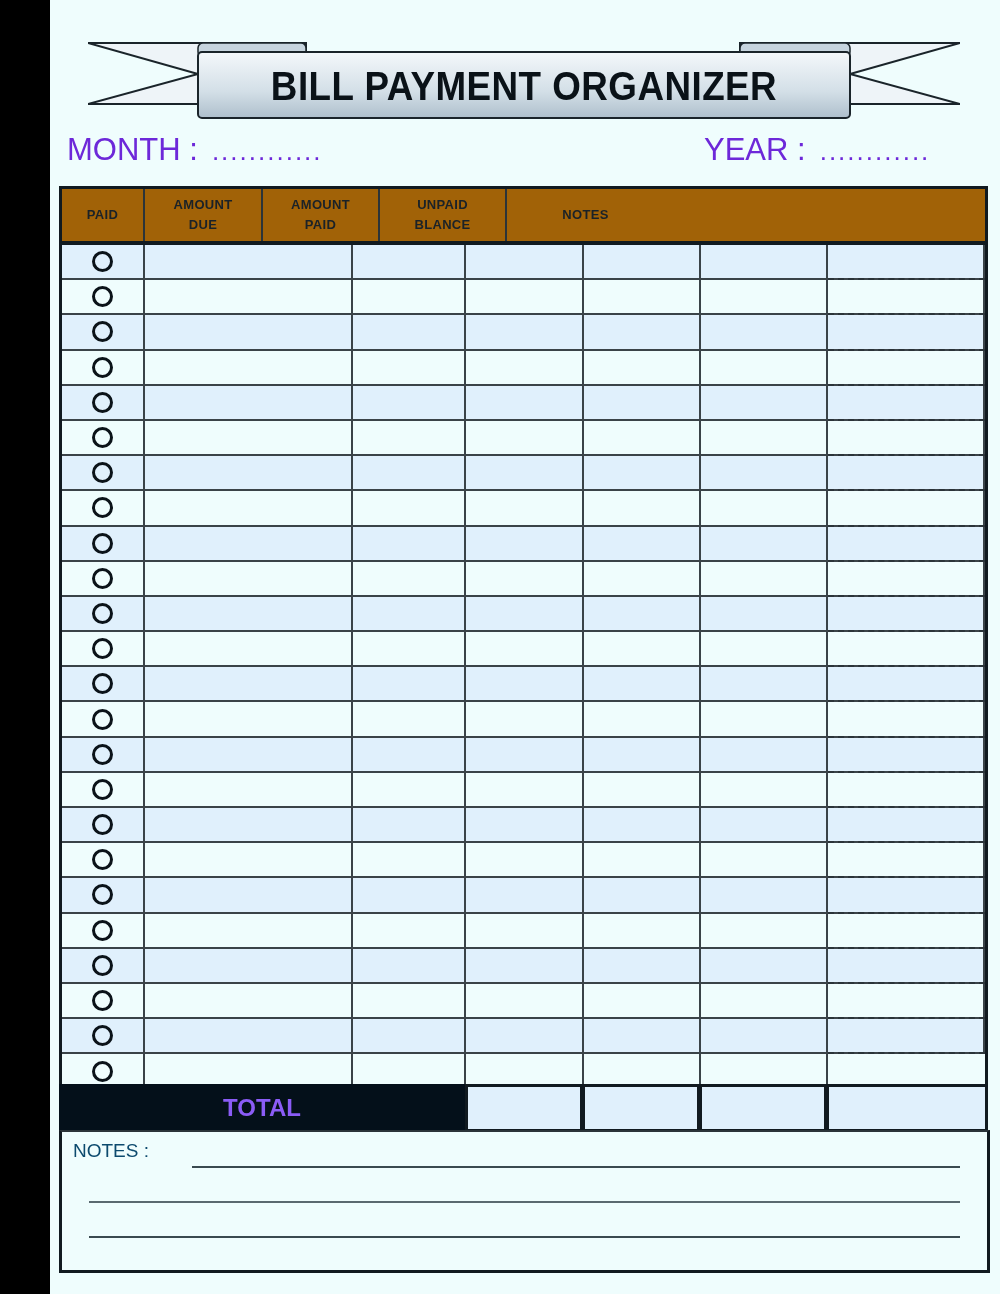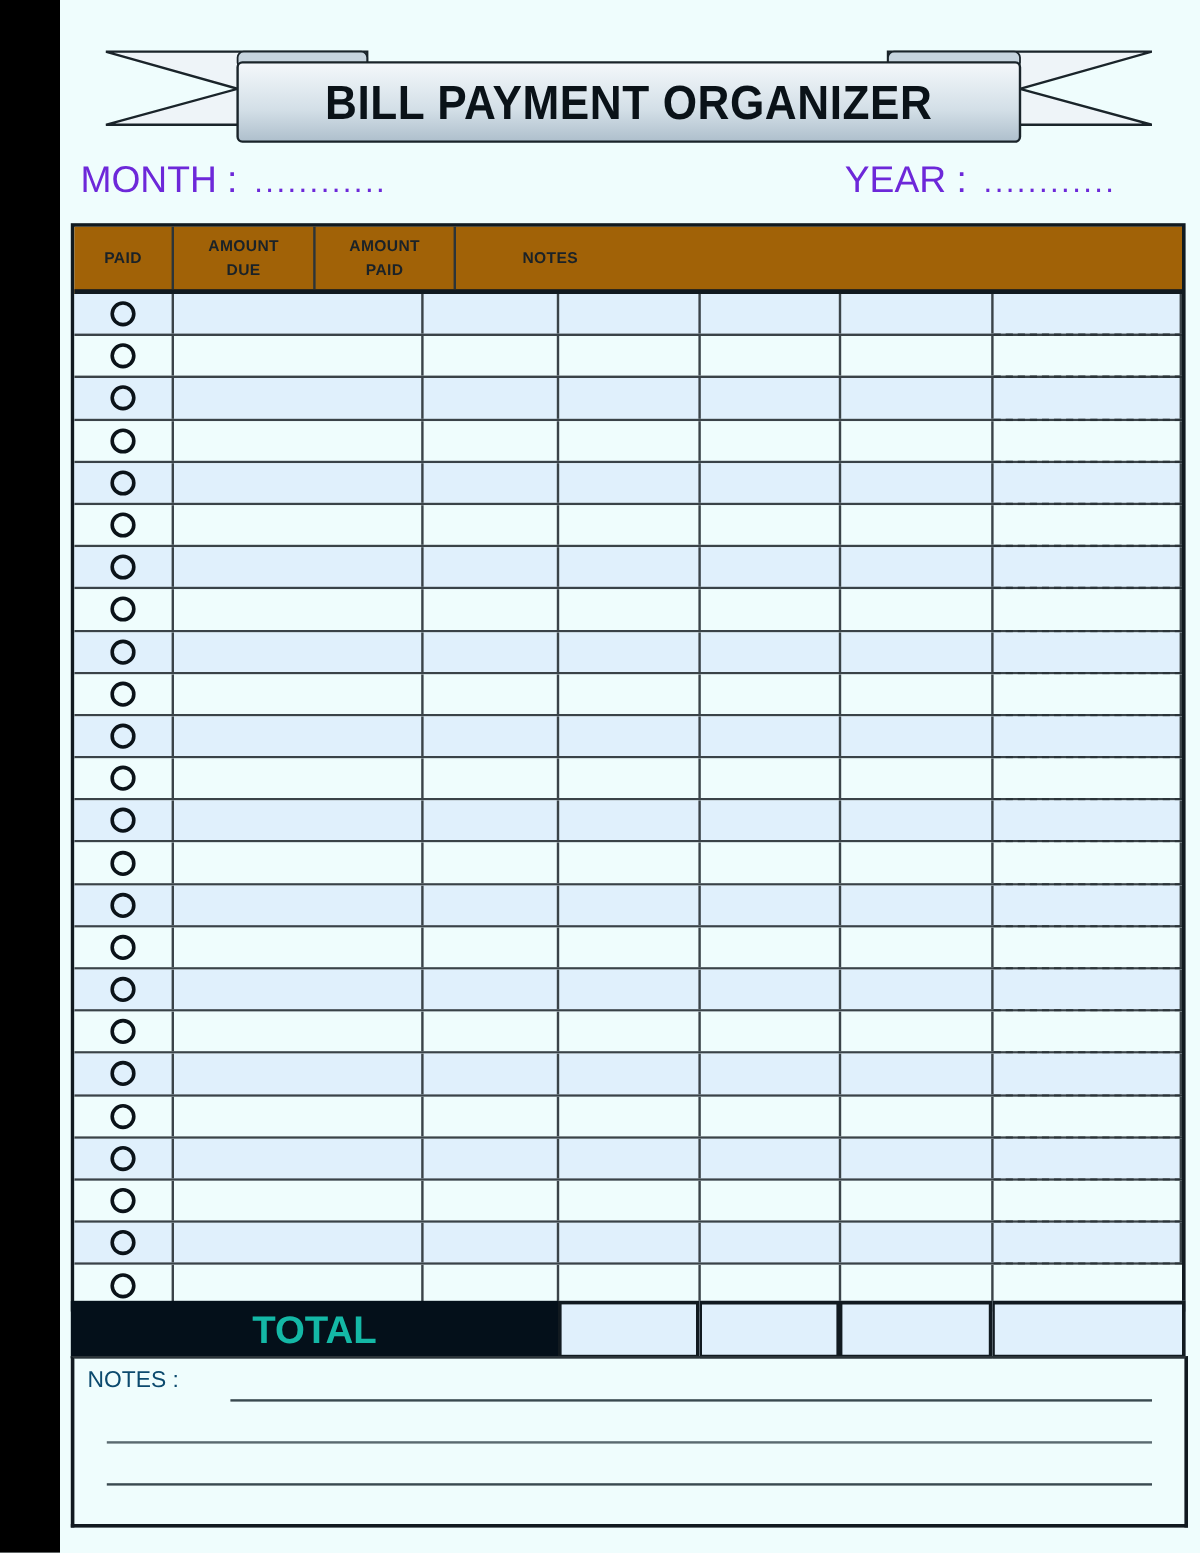--- a/index.html
+++ b/index.html
@@ -133,6 +133,9 @@
     <div class="th c4">
         <div><span>AMOUNT</span><br><span>PAID</span></div>
       </div>
+    <div class="th c5">
+        <div><span>UNPAID</span><br><span>BLANCE</span></div>
+      </div>
     <div class="th c6">
         <span>NOTES</span>
       </div>

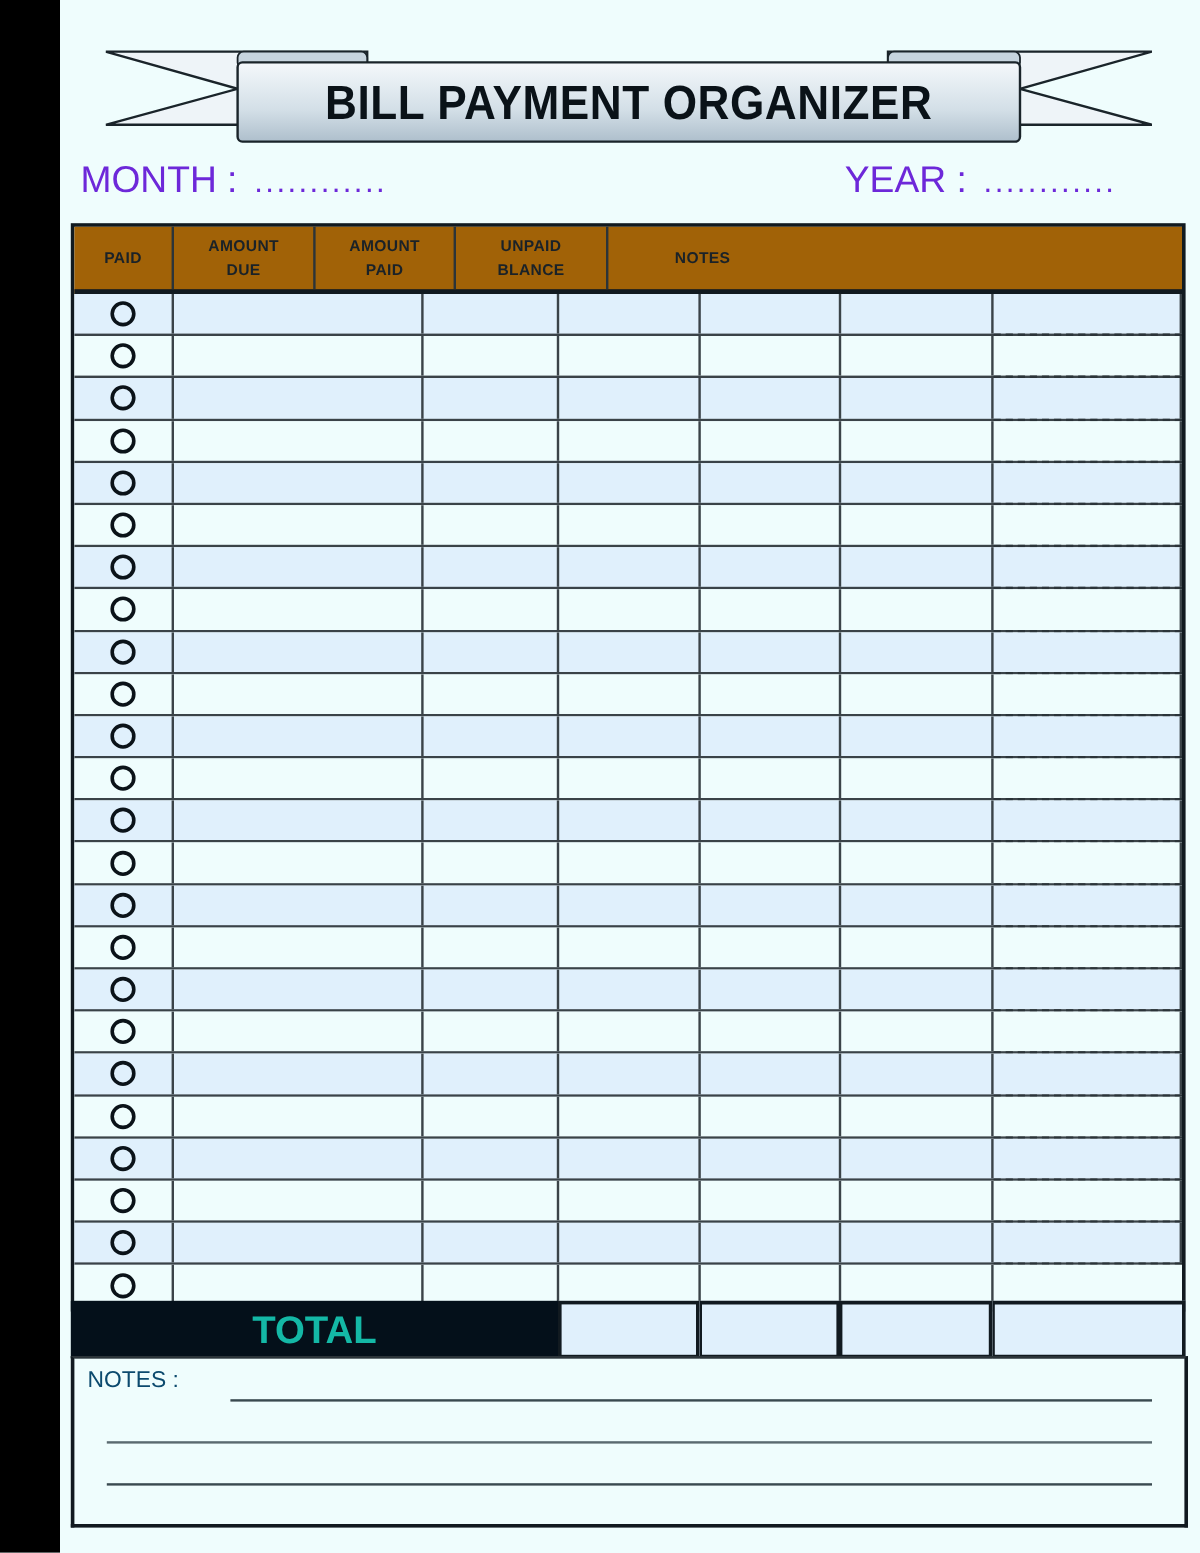--- a/index.html
+++ b/index.html
@@ -63,7 +63,7 @@
     
     .total-row { position: absolute; left: 59px; top: 1084px; width: 929px; height: 48px; display: flex; }
     .total-label {
-      width: 406px; background: #04101a; color: #14b8a6; font-weight: bold; font-size: 32px;
+      width: 406px; background: #04101a; color: #8b5cf6; font-weight: bold; font-size: 24px;
       display: flex; align-items: center; justify-content: center; padding-right: 0;
     }
     .total-cell {

